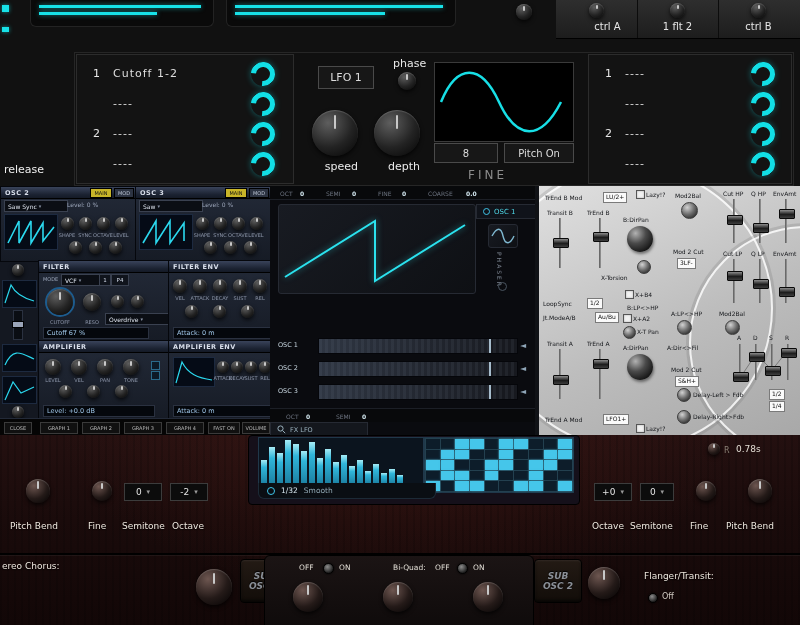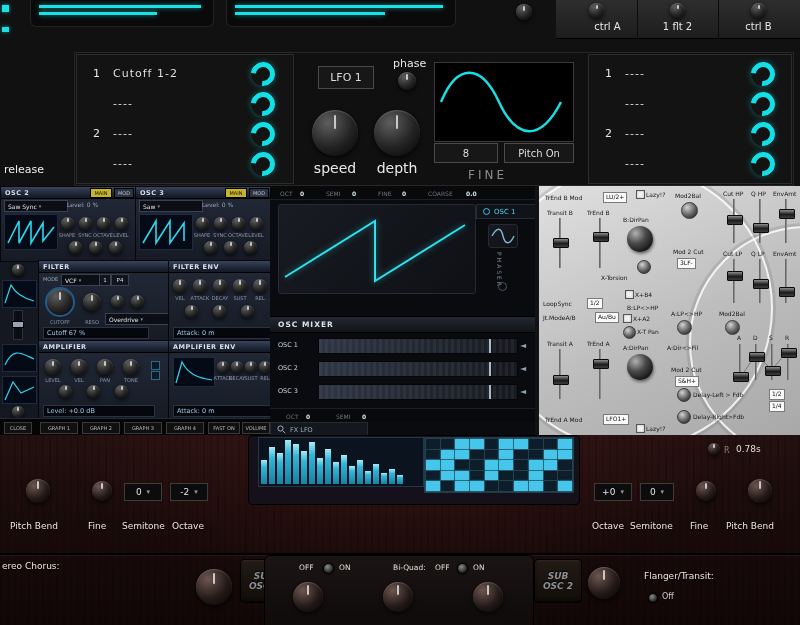--- a/index.html
+++ b/index.html
@@ -7,7 +7,7 @@
        font-family:"DejaVu Sans","Liberation Sans",sans-serif;}
   section{position:absolute;overflow:hidden;}
   .t{position:absolute;white-space:nowrap;line-height:1;}
-  .lab-c{text-align:center;font-size:14px;color:#eaeaea;}
+  .lab-c{text-align:right;font-size:11px;color:#eaeaea;}
   .abs{position:absolute;}
 
   

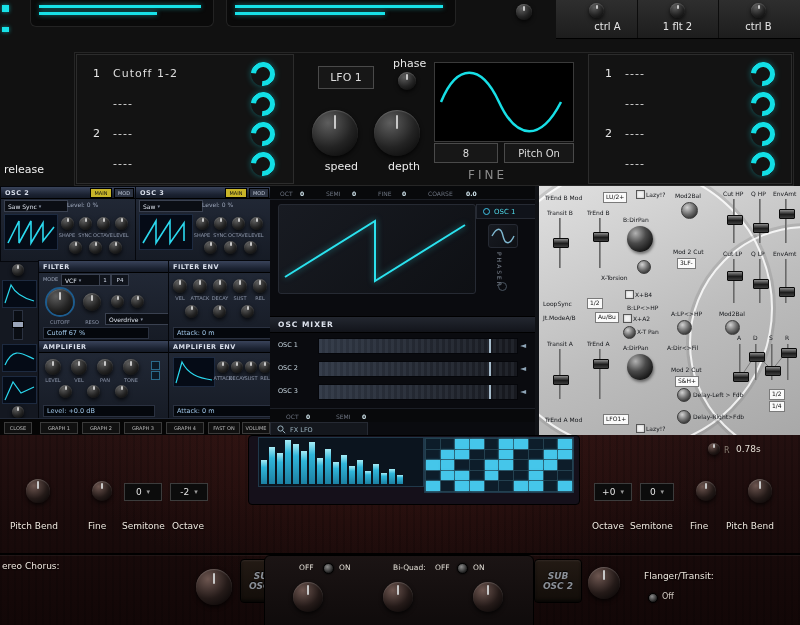--- a/index.html
+++ b/index.html
@@ -528,9 +528,6 @@
   <div class="ledring" style="left:228px;top:96px;width:7px;height:7px;border-color:#4a5560"></div>
 
 
-  <div class="mixhdr" style="left:0;top:130px;width:265px;height:15px">
-    <span>OSC MIXER</span>
-  </div>
 
   <div>
     <span class="mixrow-label" style="left:8px;top:155px">OSC 1</span>

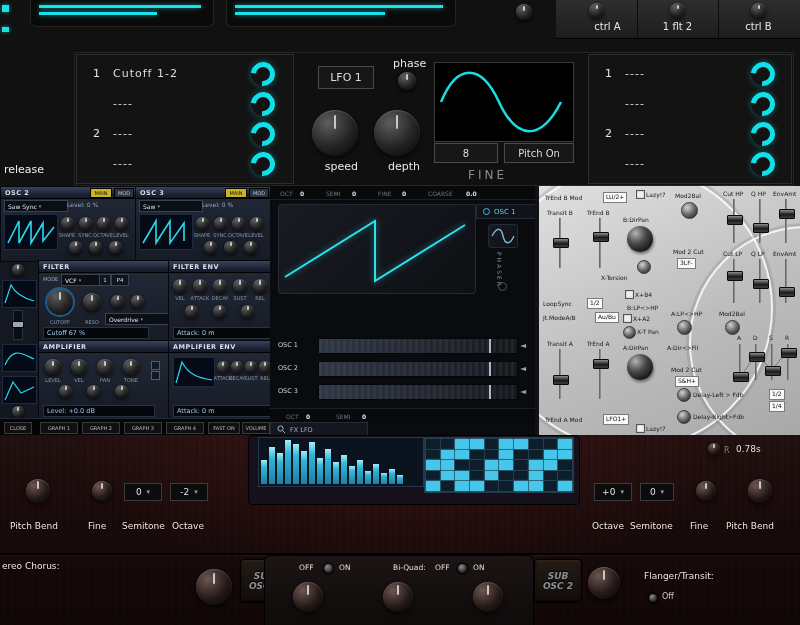--- a/index.html
+++ b/index.html
@@ -763,6 +763,11 @@
       <div class="cell"></div>
       <div class="cell on"></div>
     </div>
+  <div class="subbar" style="left:258px;top:48px;width:160px;height:15px">
+    <span class="ledring" style="position:static;width:6px;height:6px"></span>
+    <span class="lt">1/32</span>
+    <span class="lt2">Smooth</span>
+  </div>
 
   <div class="knob red" style="left:708px;top:8px;width:12px;height:12px">
       <i></i>

